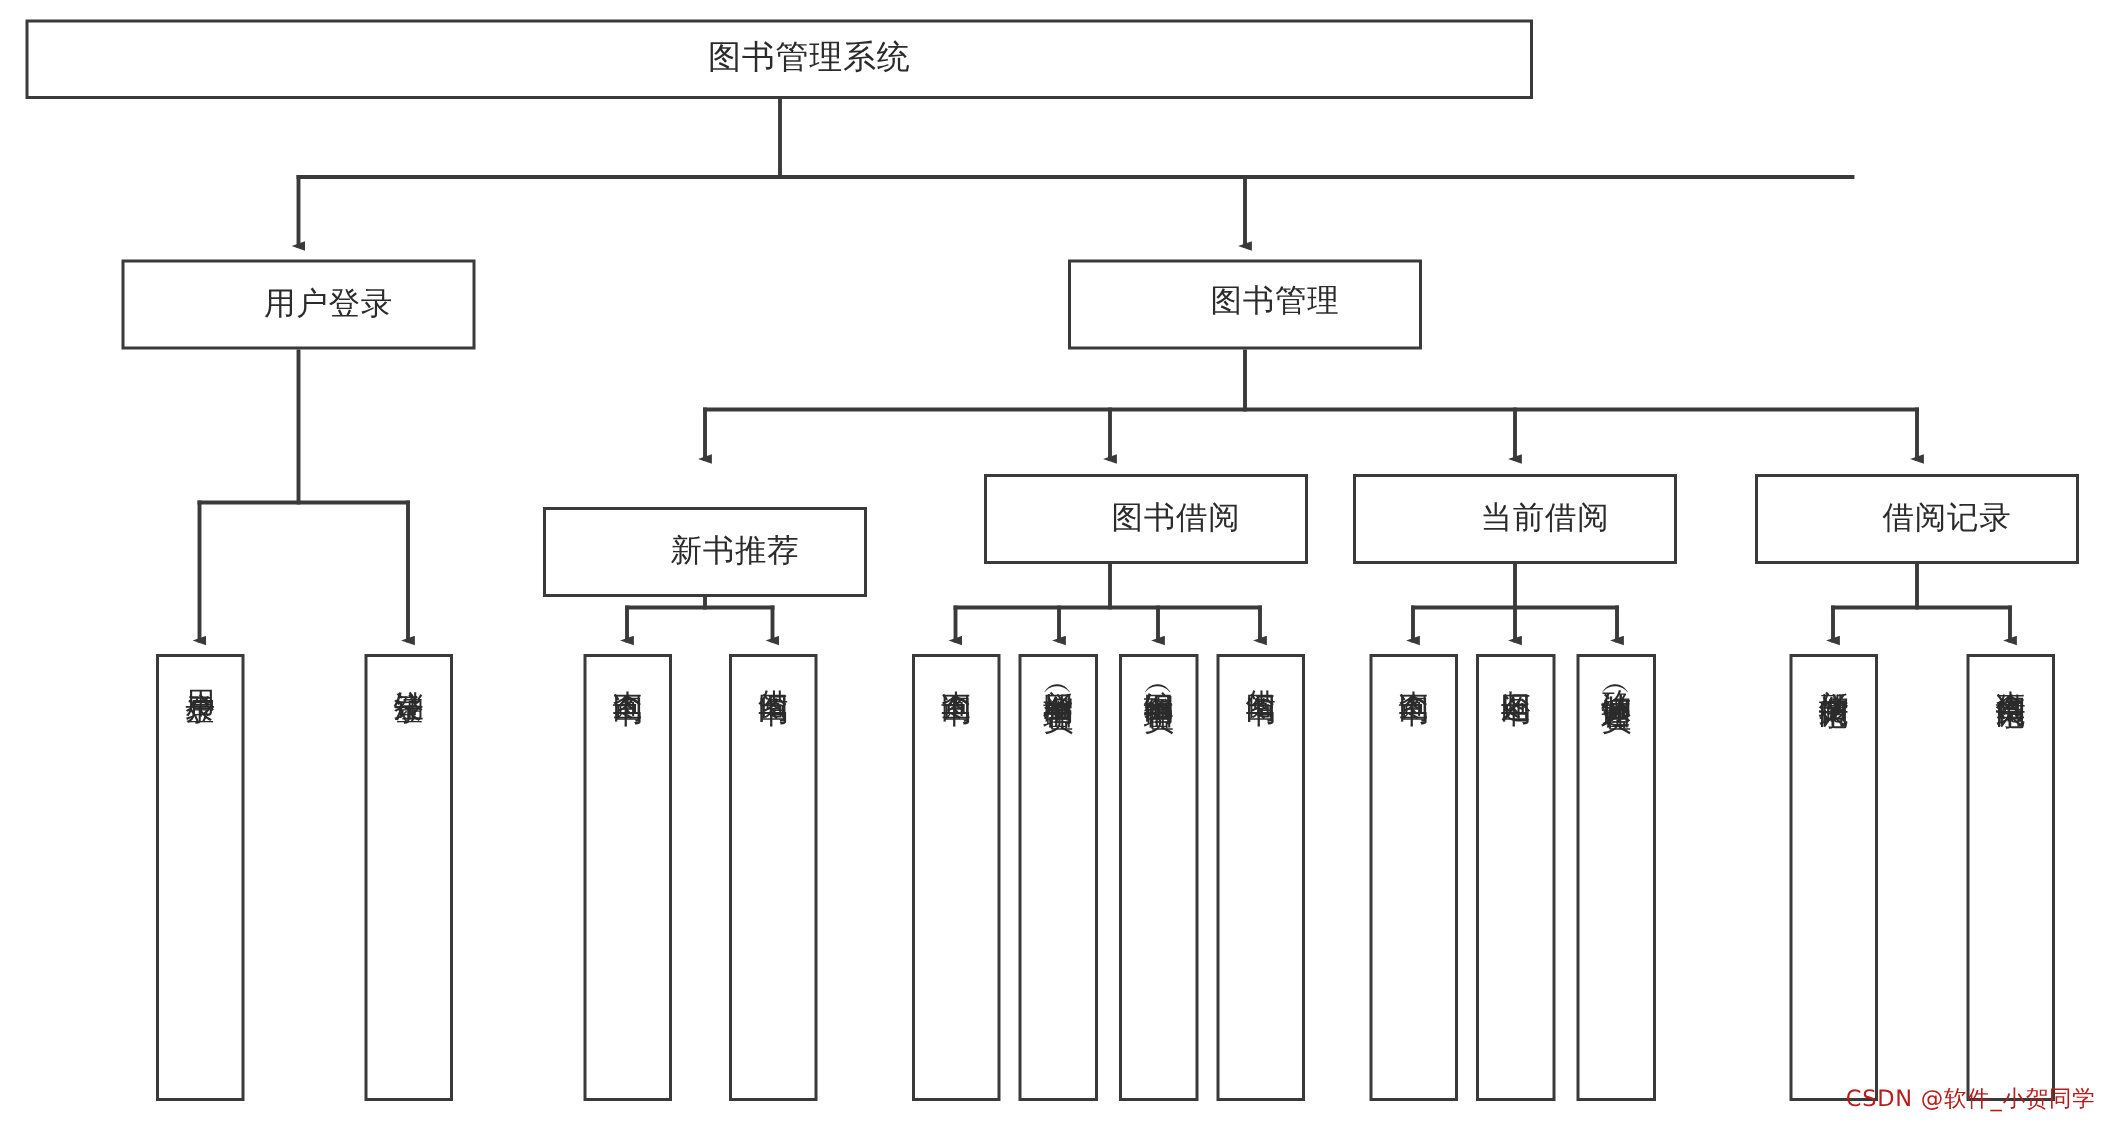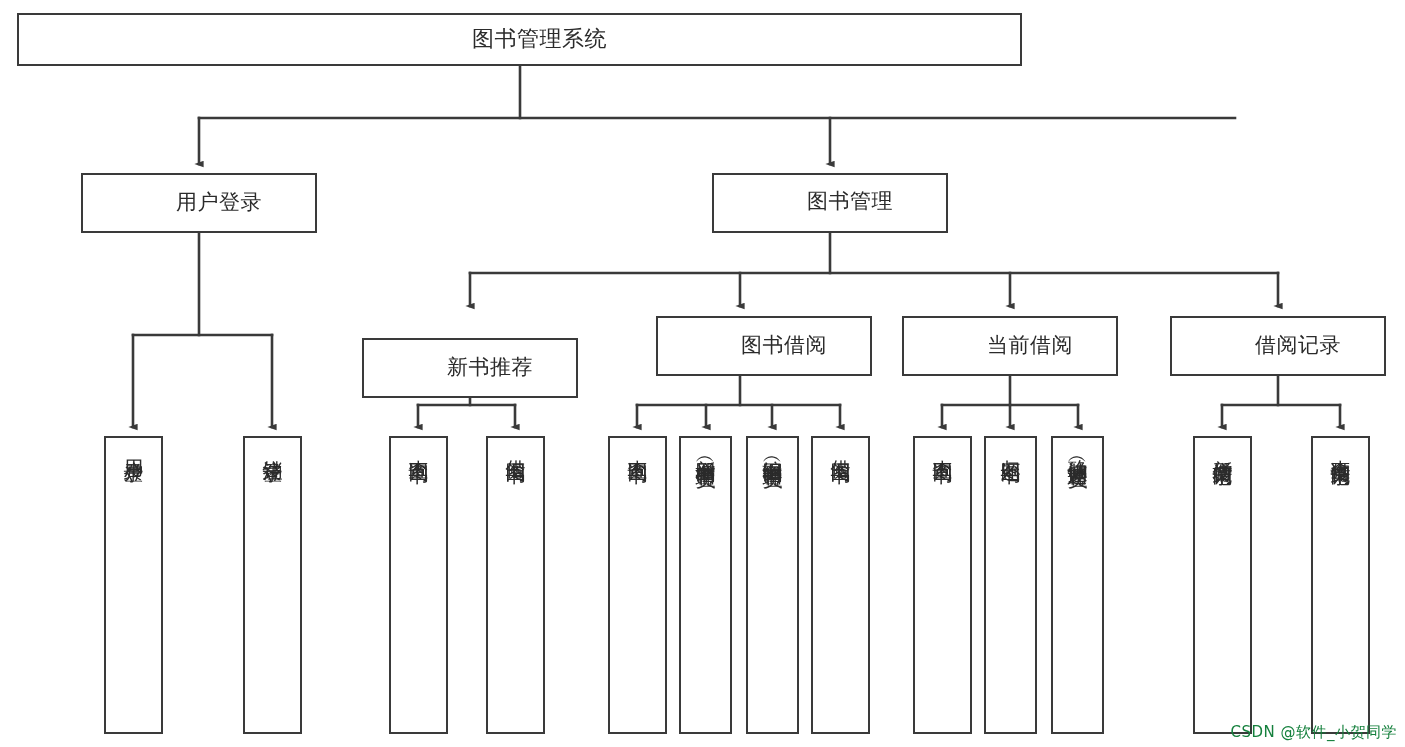--- a/index.html
+++ b/index.html
@@ -70,7 +70,7 @@
     right: 8px;
     bottom: 5px;
     font-size: 15px;
-    color: #15803d;
+    color: #b91c1c;
     letter-spacing: 0.5px;
     white-space: nowrap;
     user-select: none;

